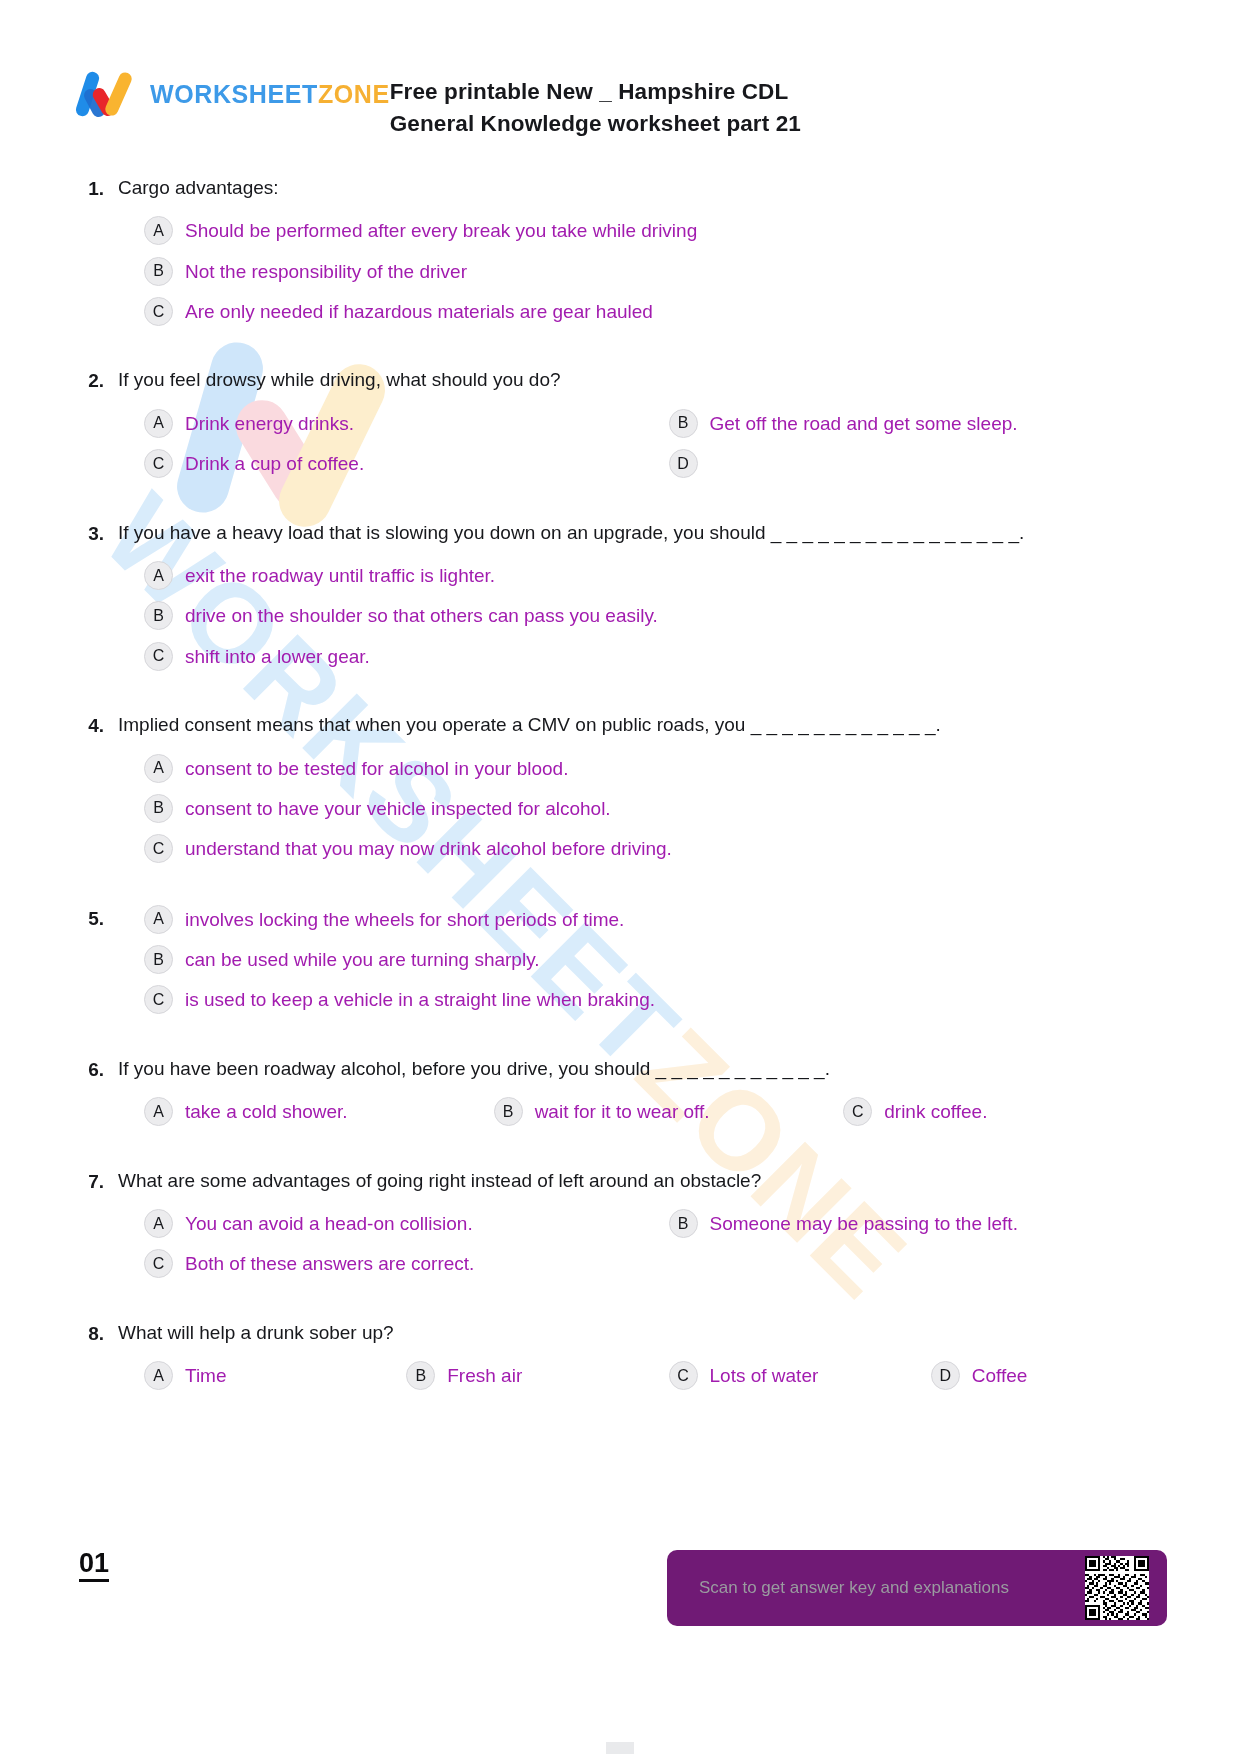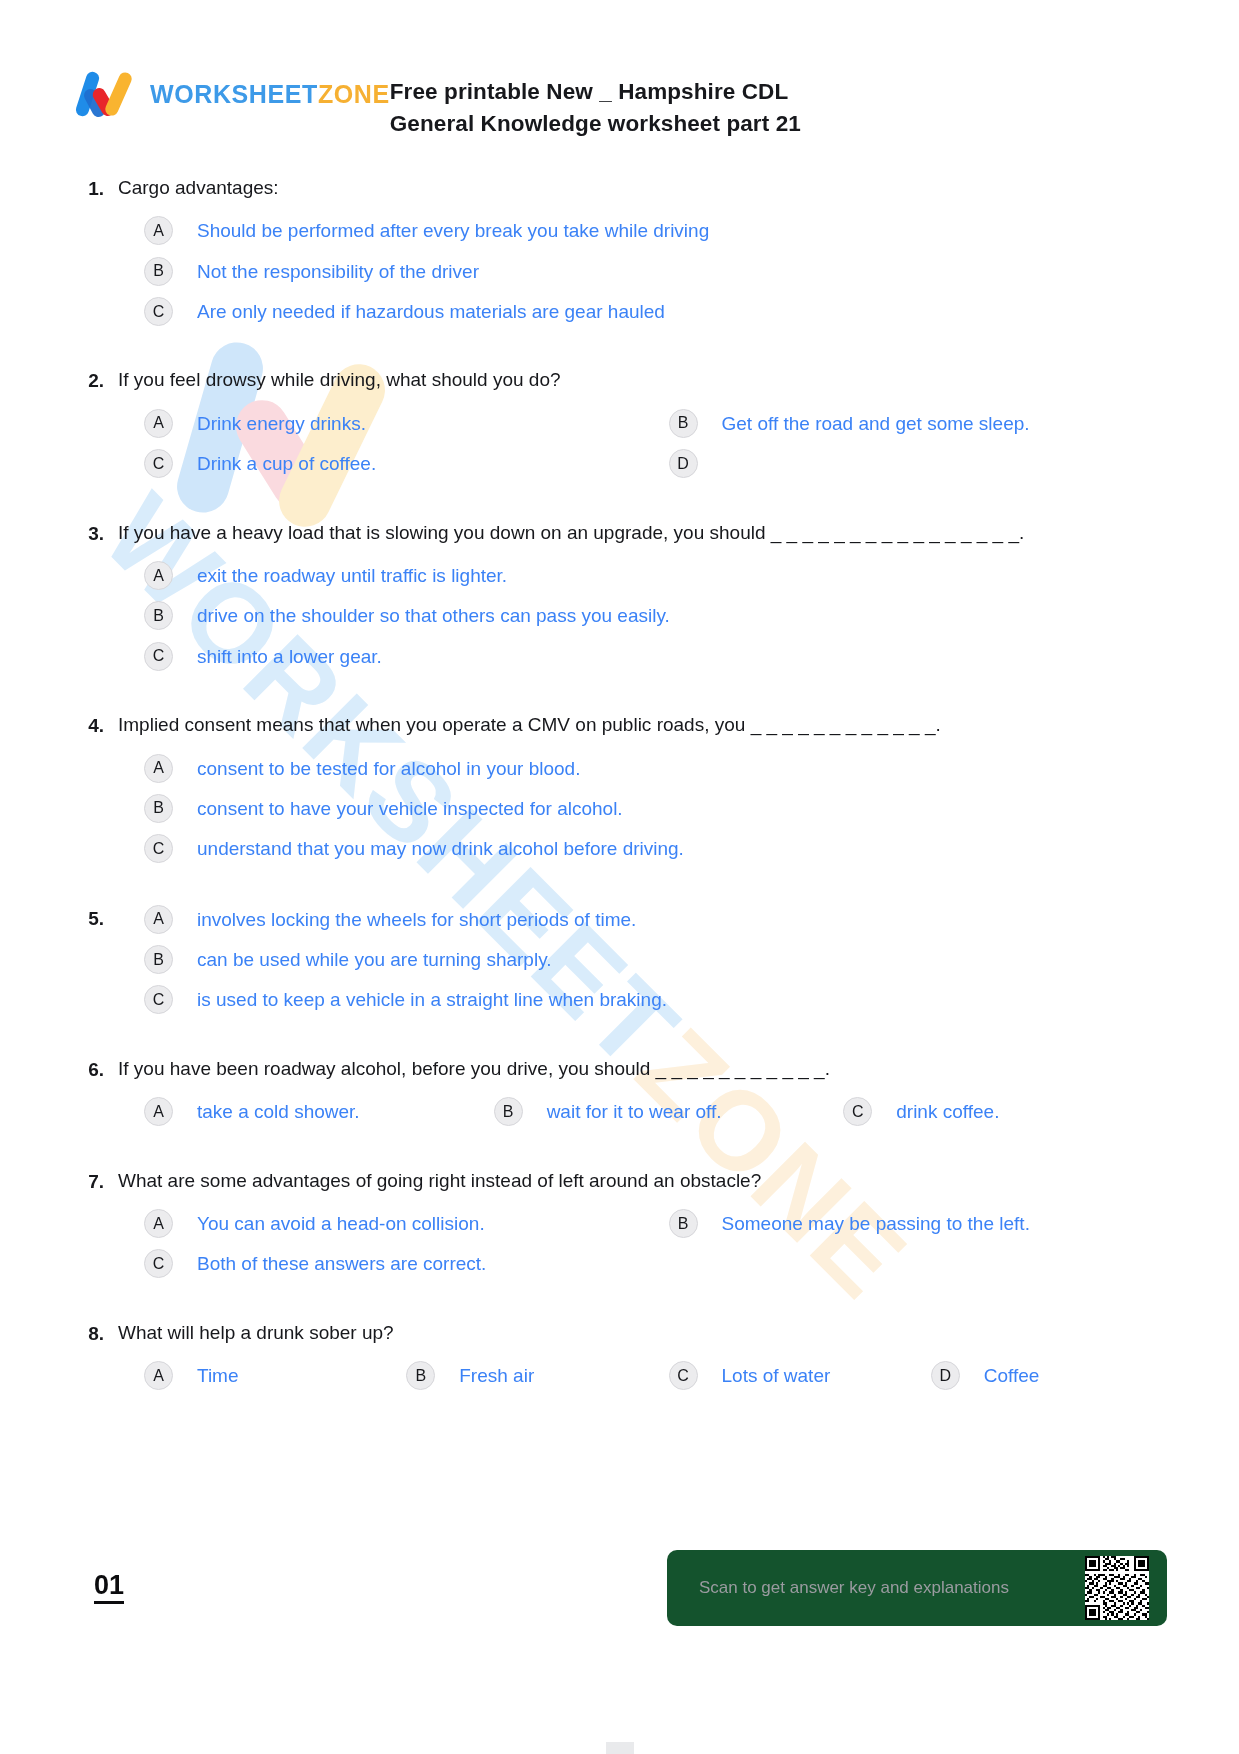--- a/index.html
+++ b/index.html
@@ -162,9 +162,8 @@
   }
   .opt-text {
     font-size: 19px;
-    color: #3b82f6;
+    color: #a21caf;
     line-height: 1.65;
-    margin-left: 12px;
   }
 
   

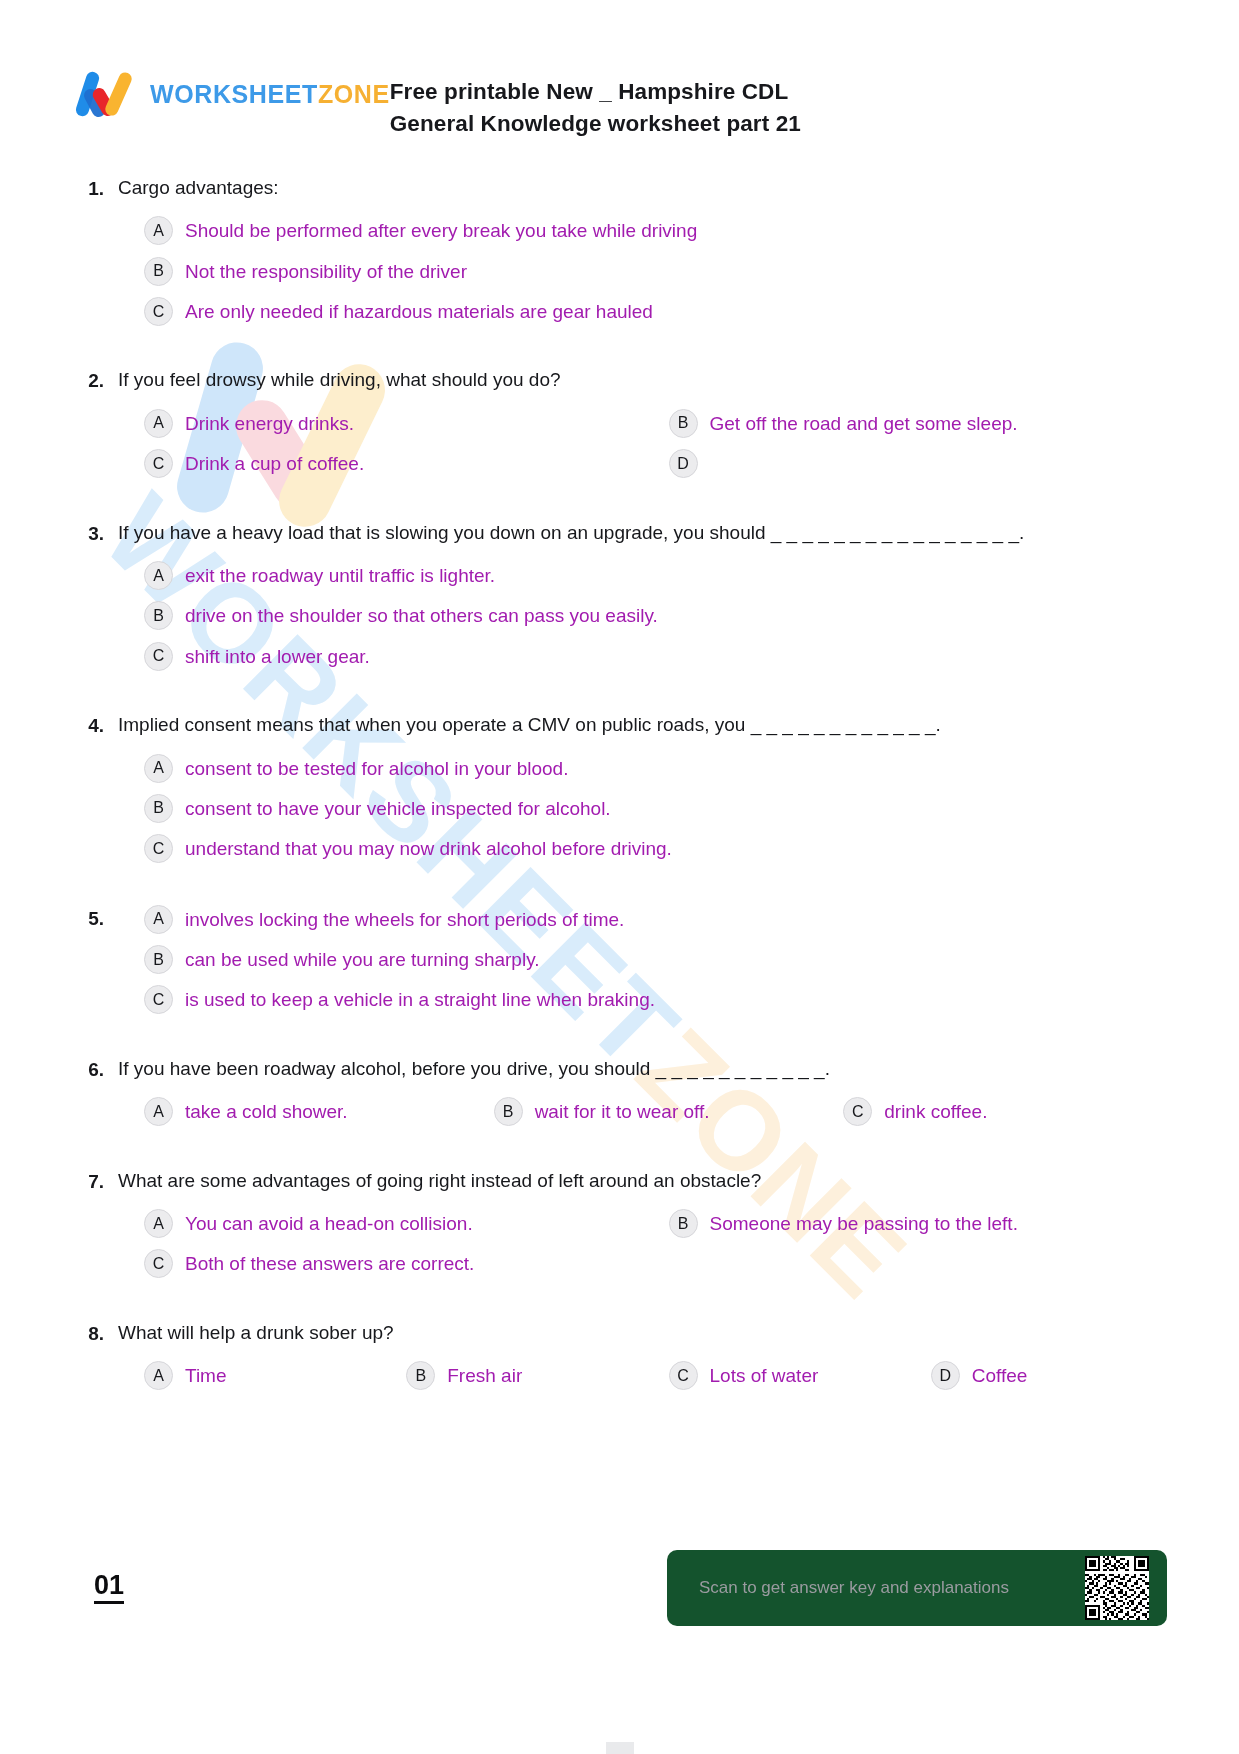--- a/index.html
+++ b/index.html
@@ -170,11 +170,11 @@
   .footer {
     position: absolute;
     z-index: 2;
-    left: 16px;
+    left: 1px;
     right: 0;
     bottom: 128px;
     display: flex;
-    align-items: center;
+    align-items: flex-start;
     padding: 0 72px 0 78px;
   }
   .page-num {

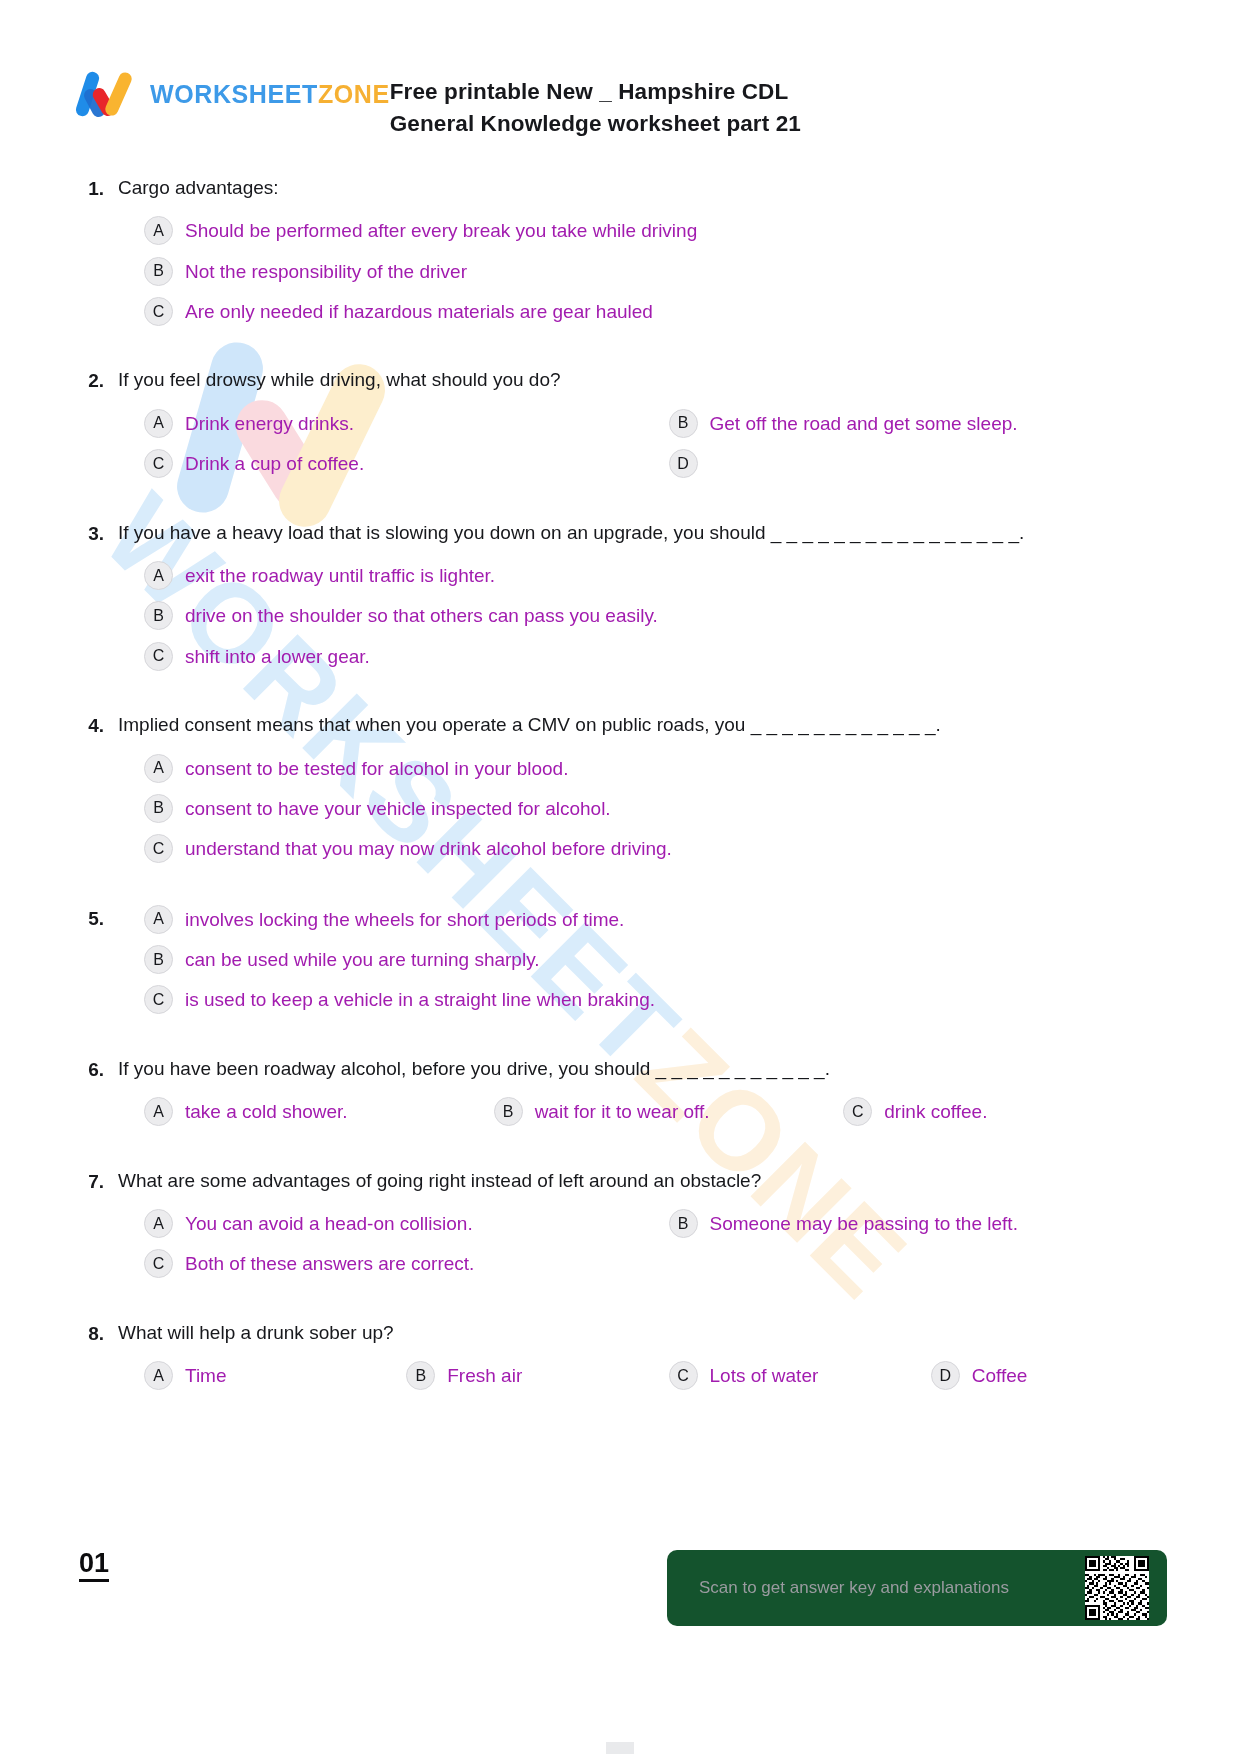--- a/index.html
+++ b/index.html
@@ -189,7 +189,7 @@
     margin-left: auto;
     width: 500px;
     height: 76px;
-    background: #14532d;
+    background: #701a75;
     border-radius: 10px;
     display: flex;
     align-items: center;

